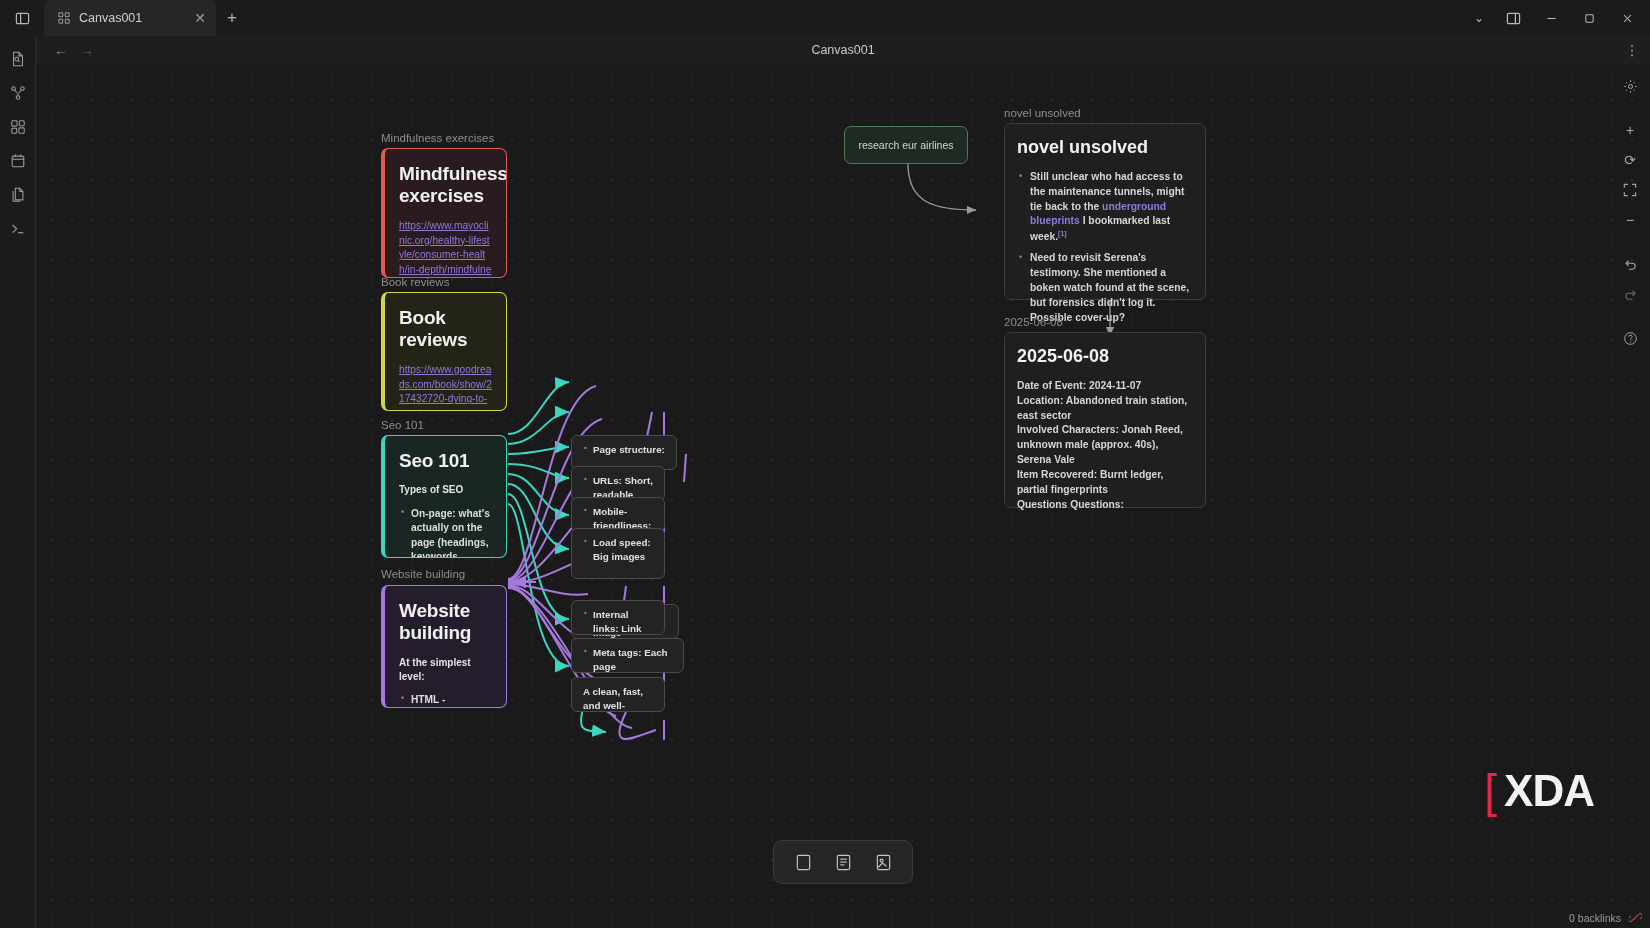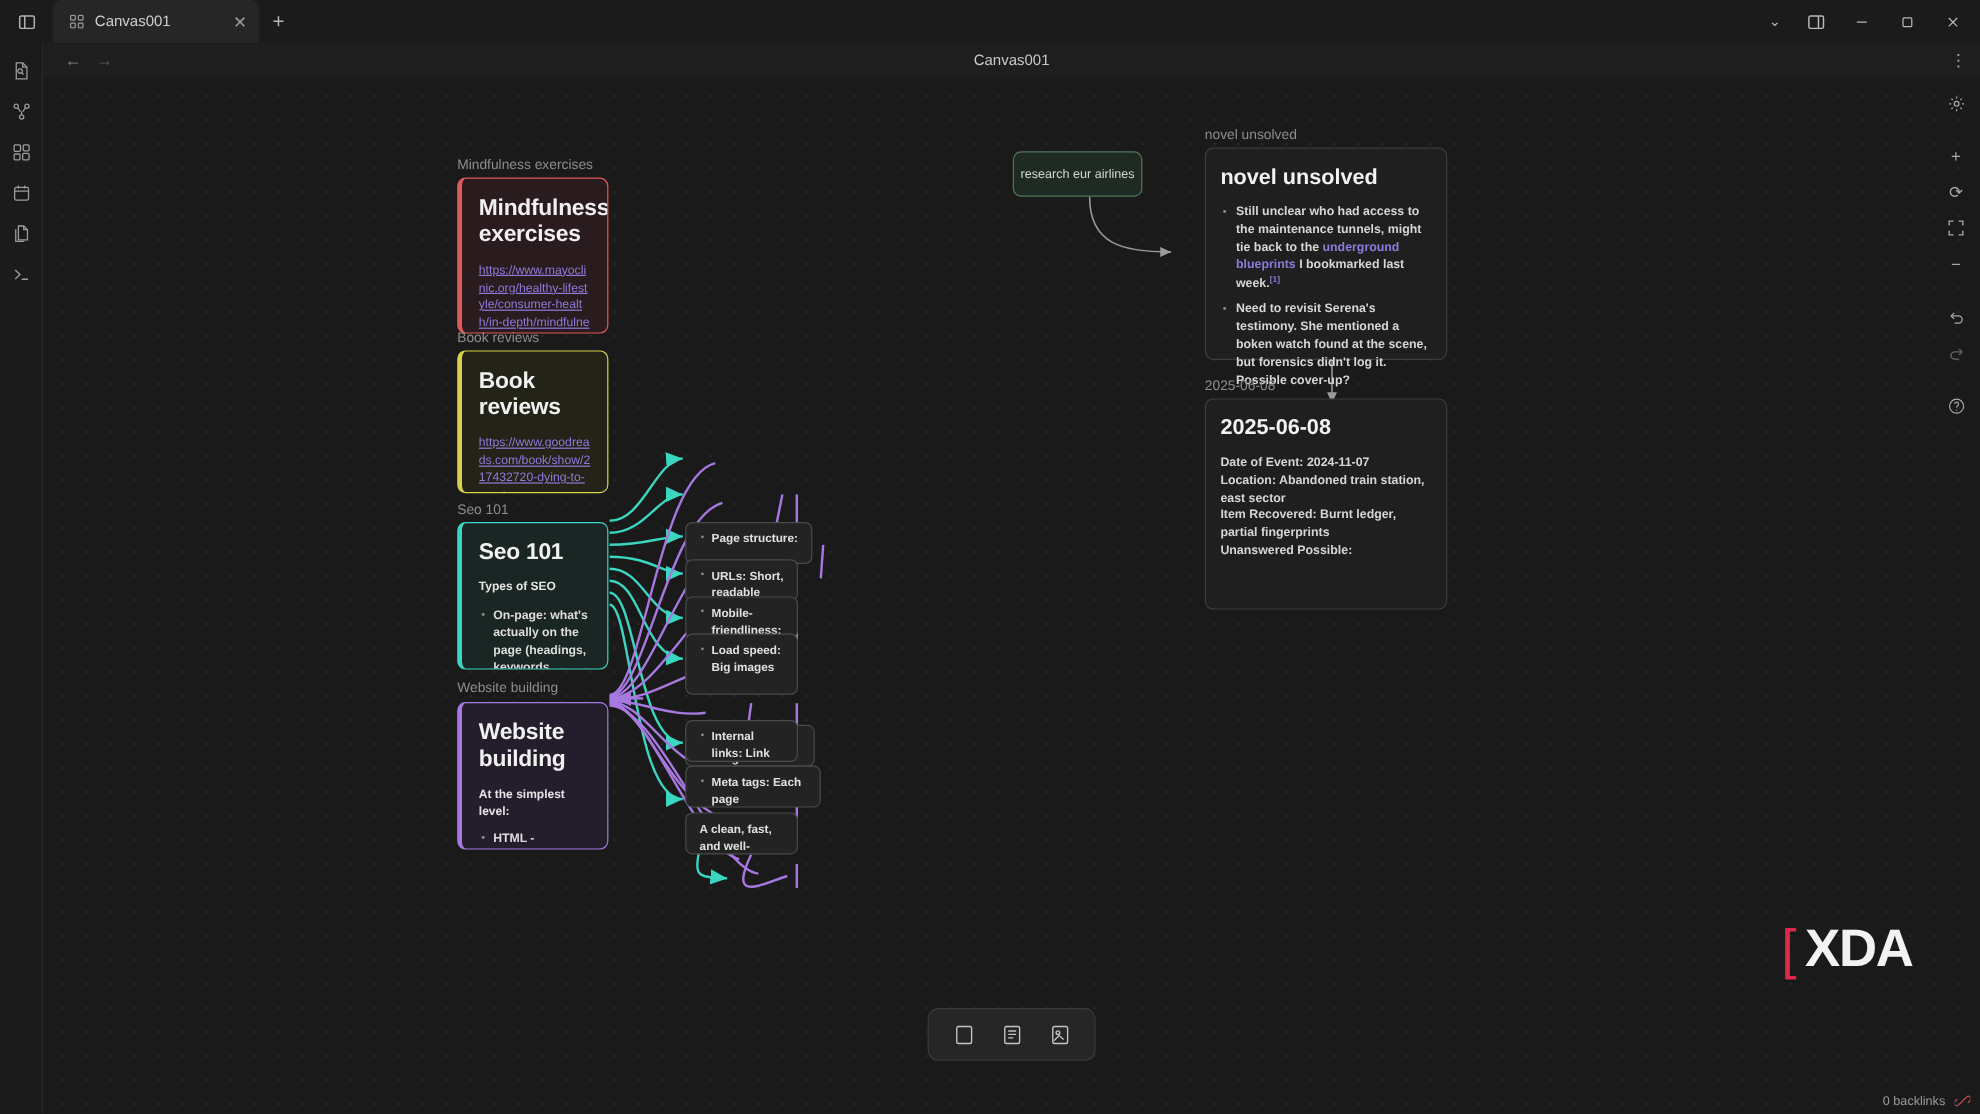--- a/index.html
+++ b/index.html
@@ -405,7 +405,7 @@
     <span>A clean, fast, and well-structured</span>
   </div>
 
-  <div class="green-node" style="left:808px; top:62px; width:108px; height:38px;">
+  <div class="green-node" style="left:808px; top:62px; width:124px; height:38px;">
     <span>research eur airlines</span>
   </div>
 

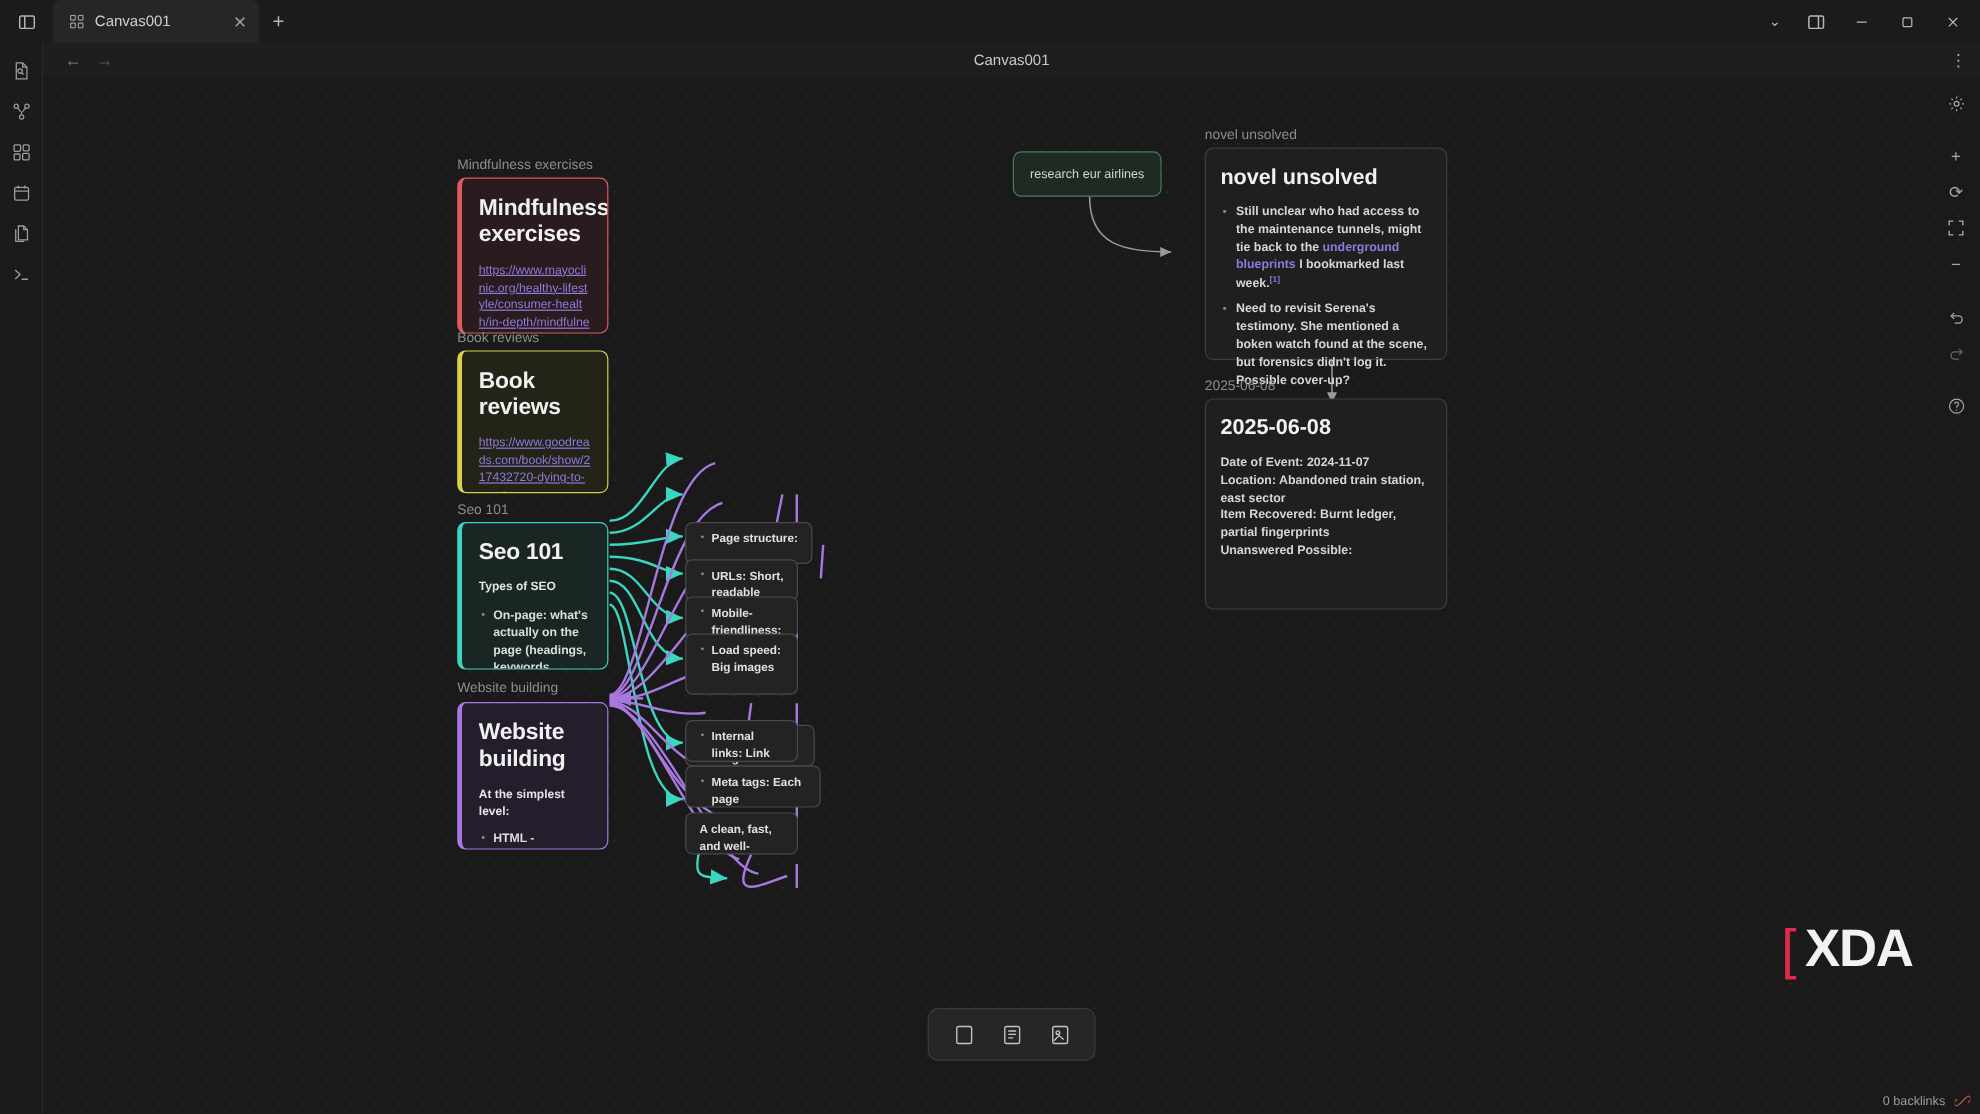--- a/index.html
+++ b/index.html
@@ -430,6 +430,7 @@
     <h1>2025-06-08</h1>
     <div class="bl">Date of Event: 2024-11-07</div>
     <div class="bl">Location: Abandoned train station, east sector</div>
+    <div class="bl">Involved Characters: Jonah Reed, unknown male (approx. 40s), Serena Vale</div>
     <div class="bl">Item Recovered: Burnt ledger, partial fingerprints</div>
     <div class="bl">Unanswered Possible:</div>
   </div>

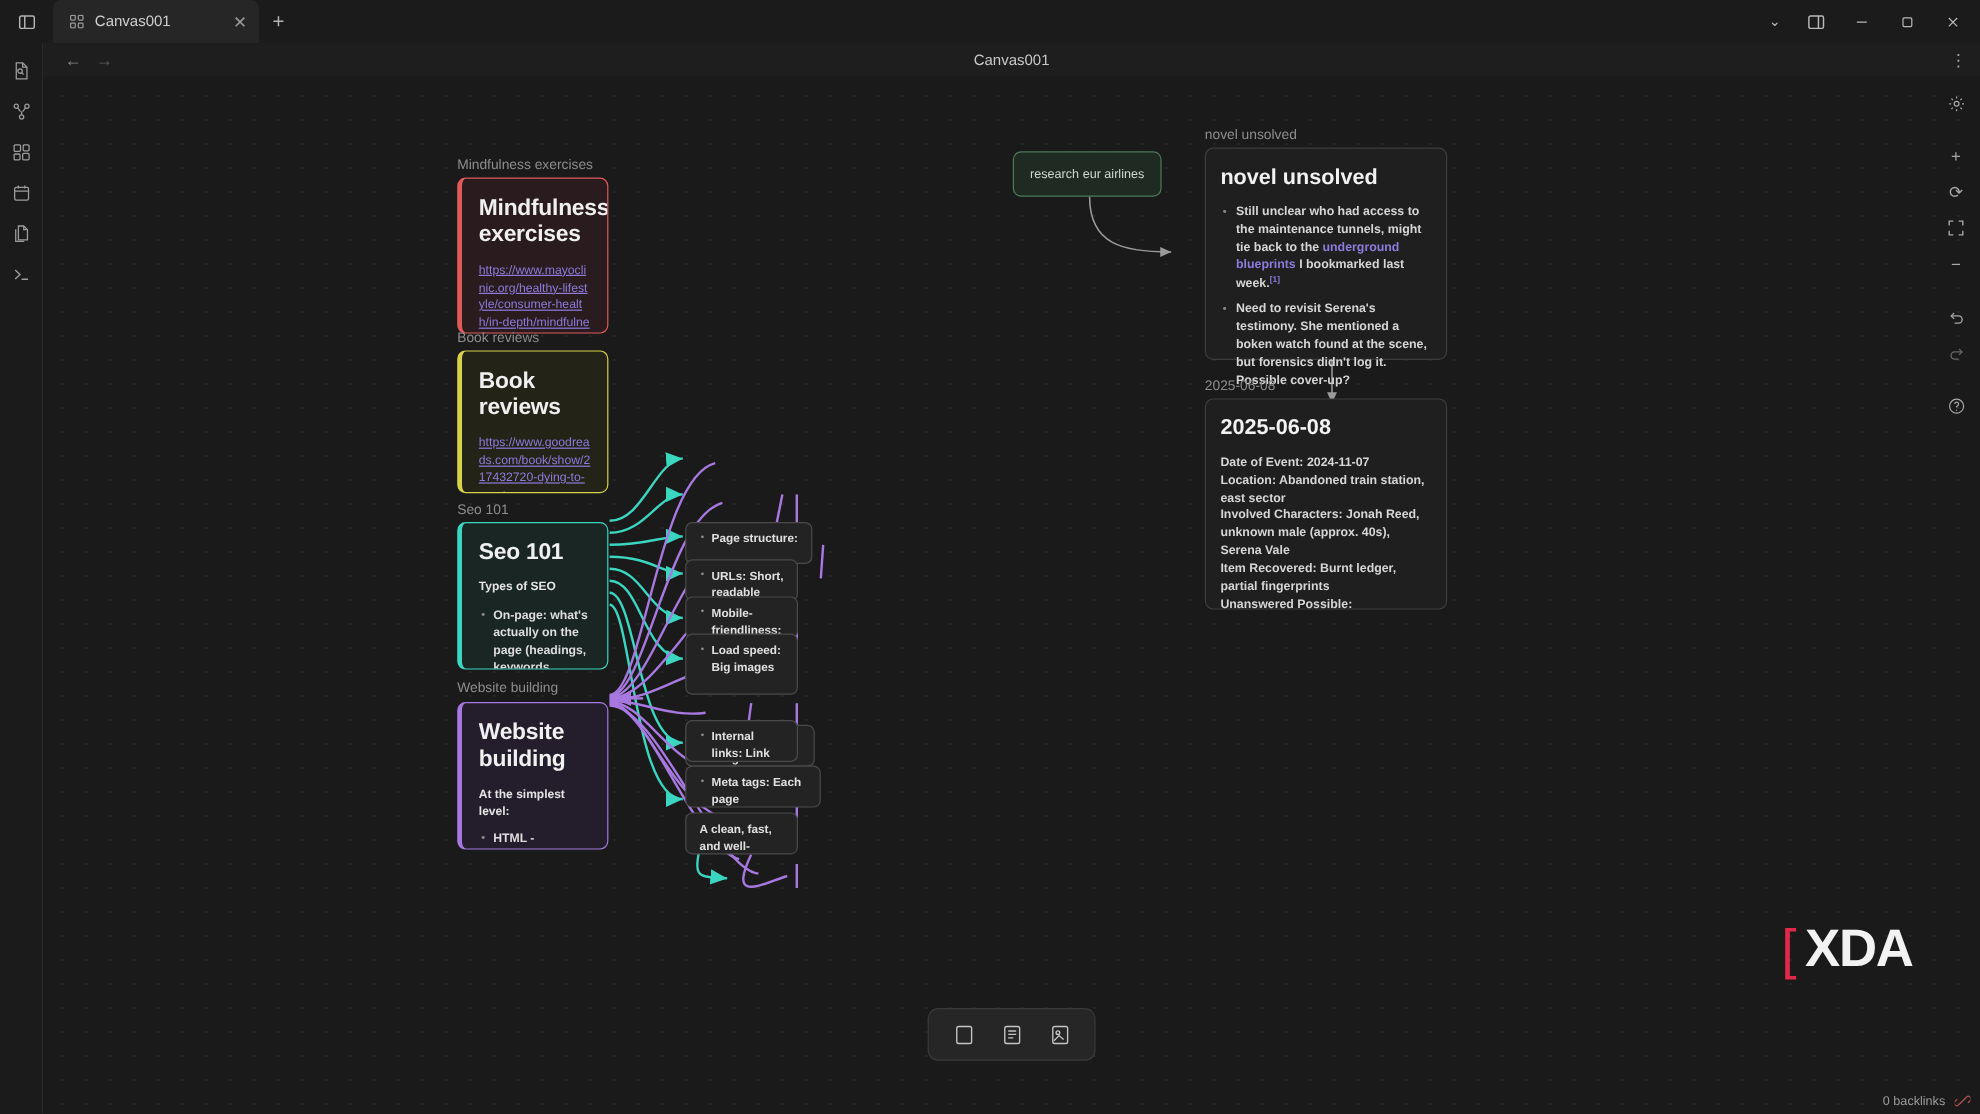--- a/index.html
+++ b/index.html
@@ -432,7 +432,7 @@
     <div class="bl">Location: Abandoned train station, east sector</div>
     <div class="bl">Involved Characters: Jonah Reed, unknown male (approx. 40s), Serena Vale</div>
     <div class="bl">Item Recovered: Burnt ledger, partial fingerprints</div>
-    <div class="bl">Unanswered Possible:</div>
+    <div class="bl">Questions Questions:</div>
   </div>
 
   <div class="xda">

